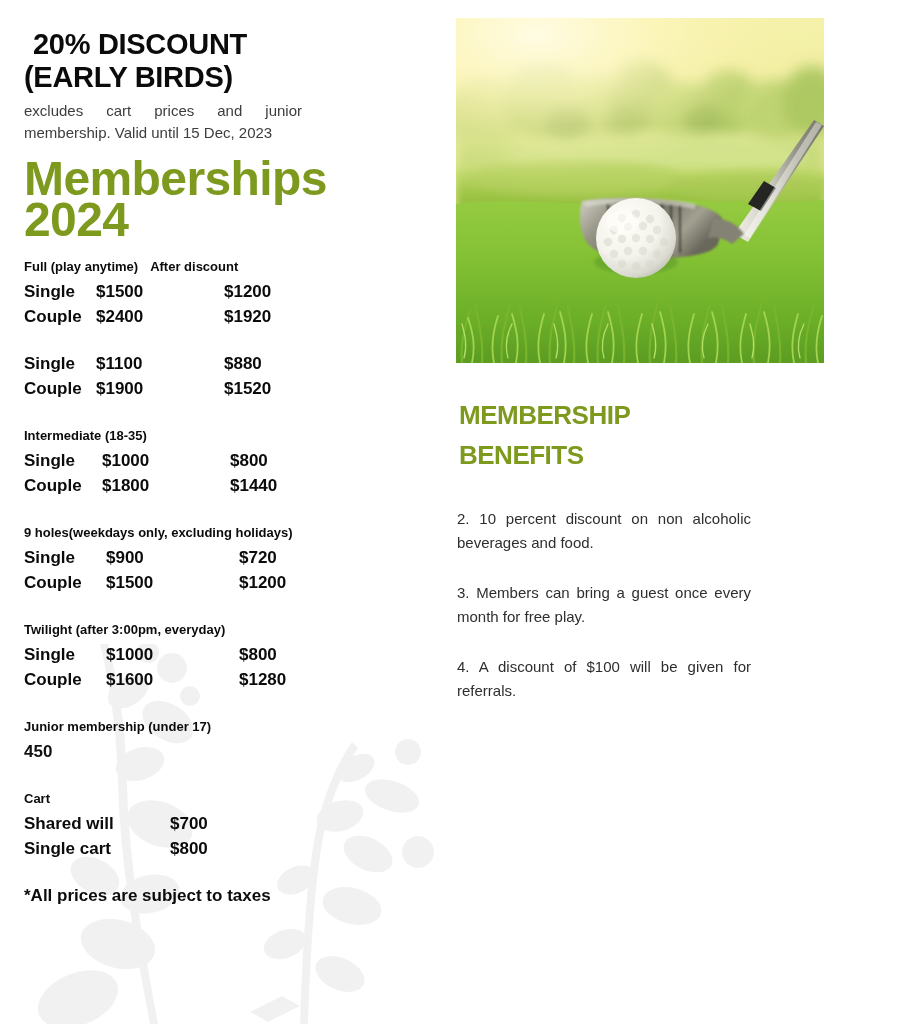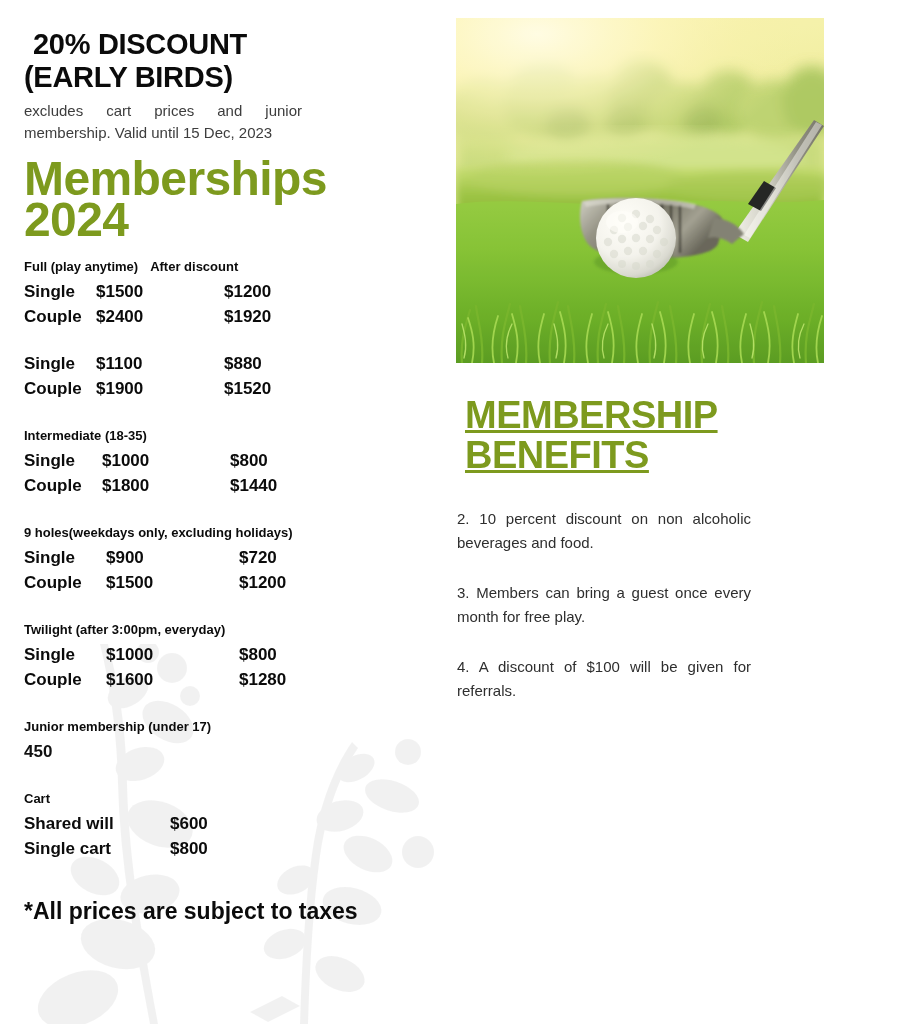--- a/index.html
+++ b/index.html
@@ -143,12 +143,11 @@
   .benefits-title {
     color: #7d9a1e;
     font-weight: 700;
-    font-size: 38px;
+    font-size: 26px;
     line-height: 40px;
     letter-spacing: -0.5px;
-    margin: 32px 0 0 9px;
+    margin: 32px 0 0 3px;
     text-transform: uppercase;
-    text-decoration: underline;
   }
 
   .benefits-list {

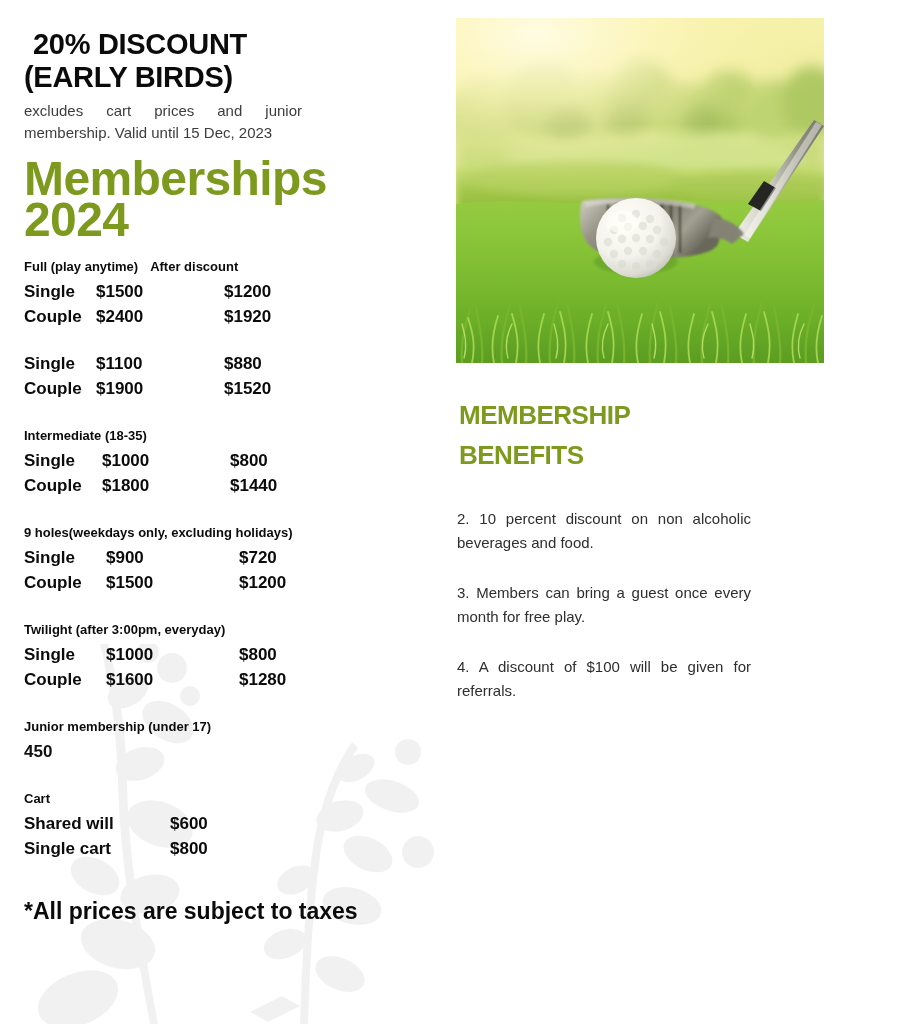--- a/index.html
+++ b/index.html
@@ -274,7 +274,7 @@
   <div class="price-block">
     <div class="block-head">Cart</div>
     <div class="price-row cart-row">
-      <span class="c-label">Shared will</span><span class="c-disc">$600</span>
+      <span class="c-label">Shared will</span><span class="c-disc">$700</span>
     </div>
     <div class="price-row cart-row">
       <span class="c-label">Single cart</span><span class="c-disc">$800</span>

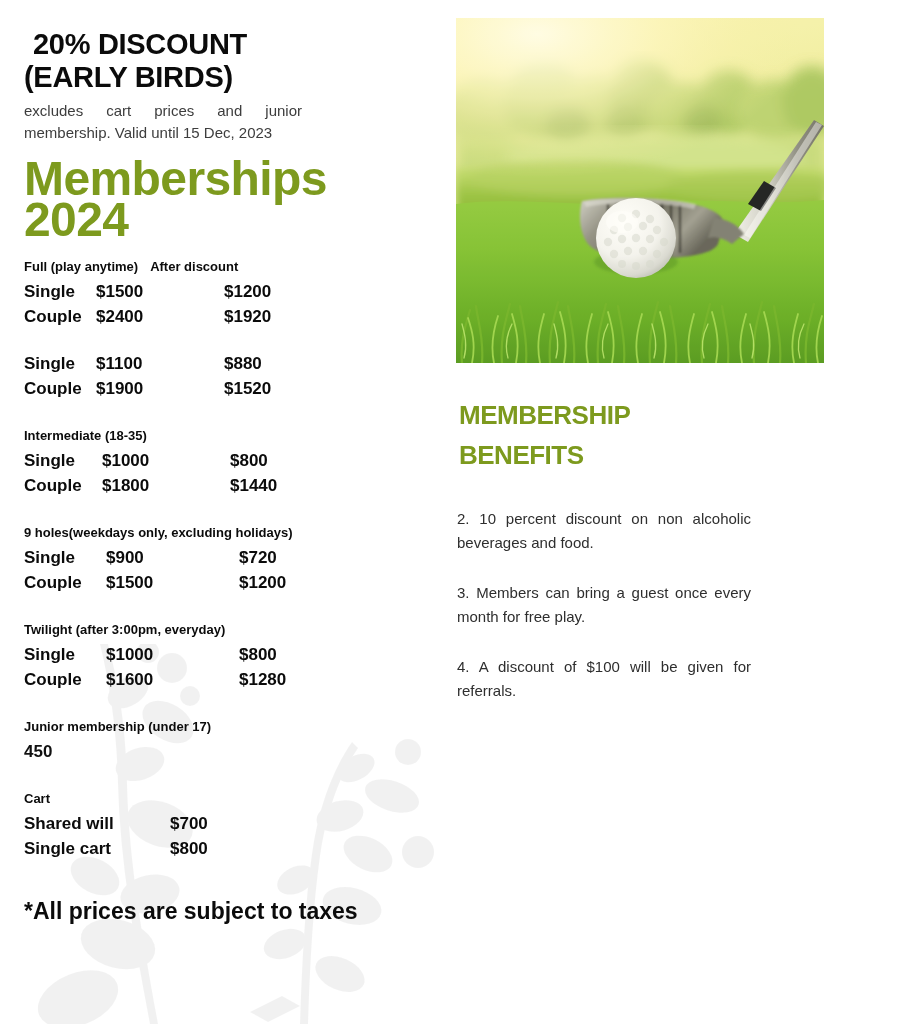--- a/index.html
+++ b/index.html
@@ -116,10 +116,10 @@
 
   .footnote {
     font-weight: 700;
-    font-size: 23px;
+    font-size: 17px;
     line-height: 25px;
     color: #0b0b0b;
-    margin-top: 38px;
+    margin-top: 22px;
   }
 
   

